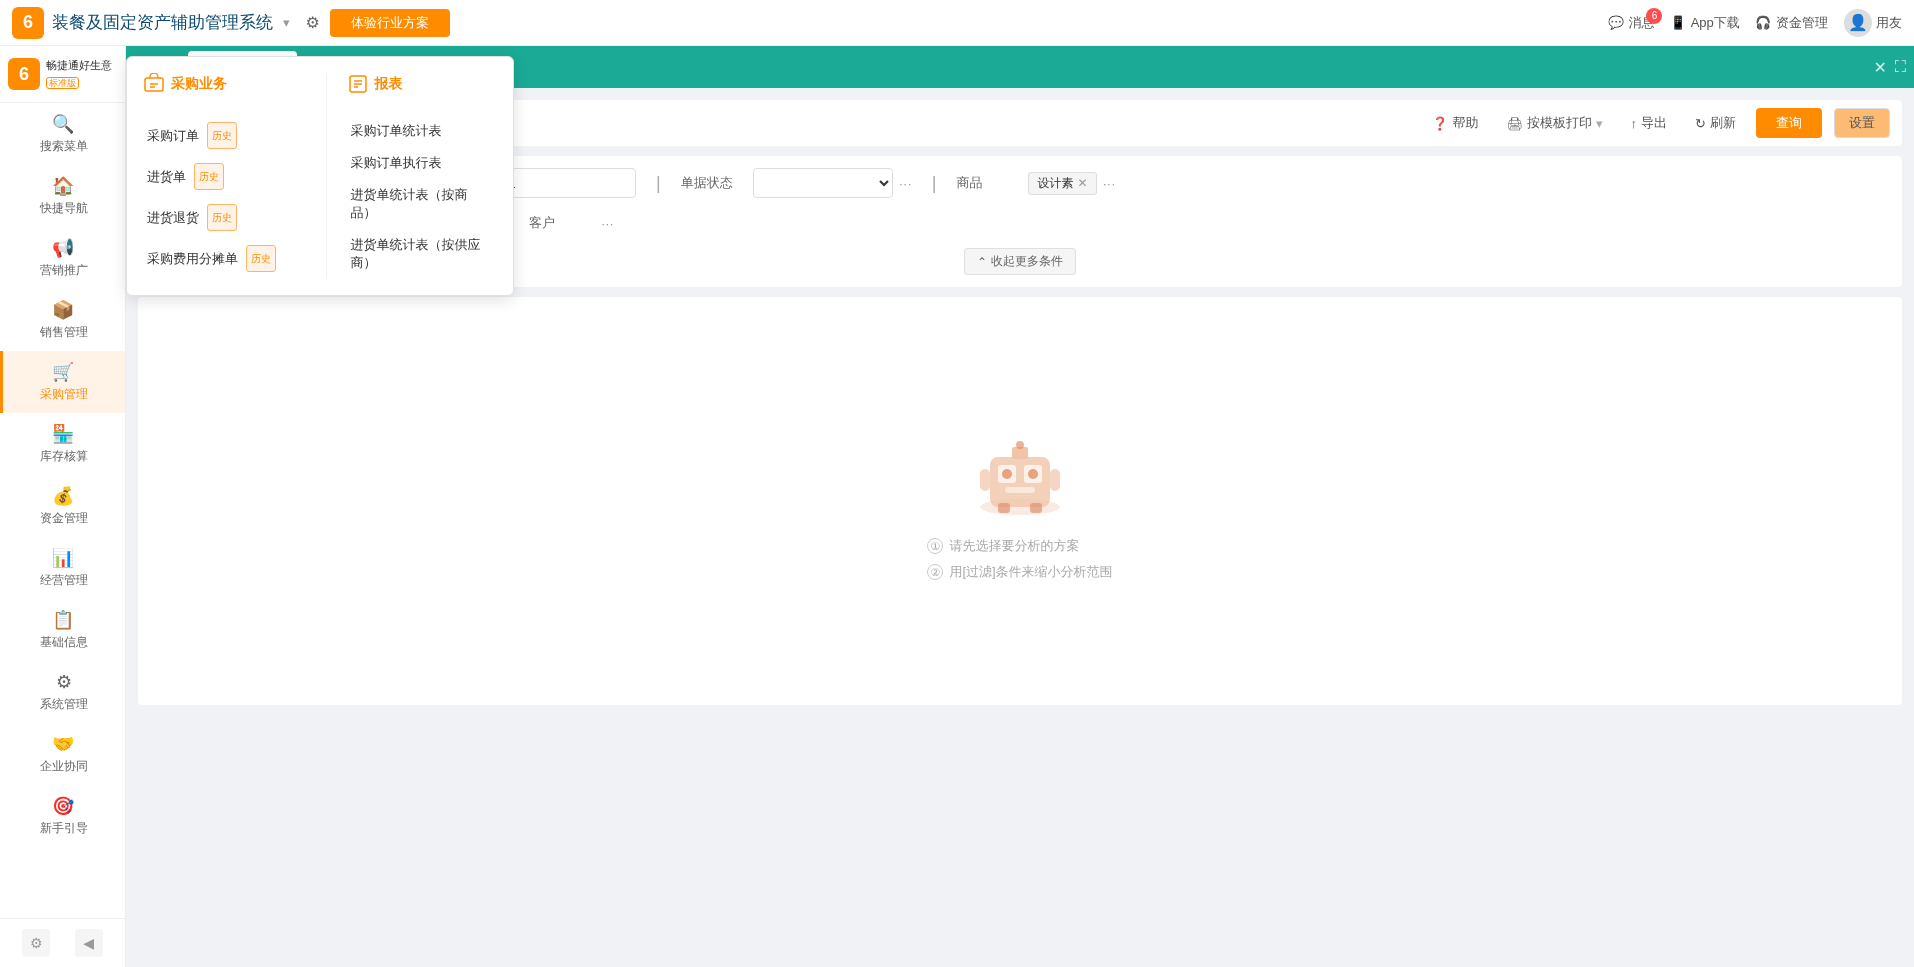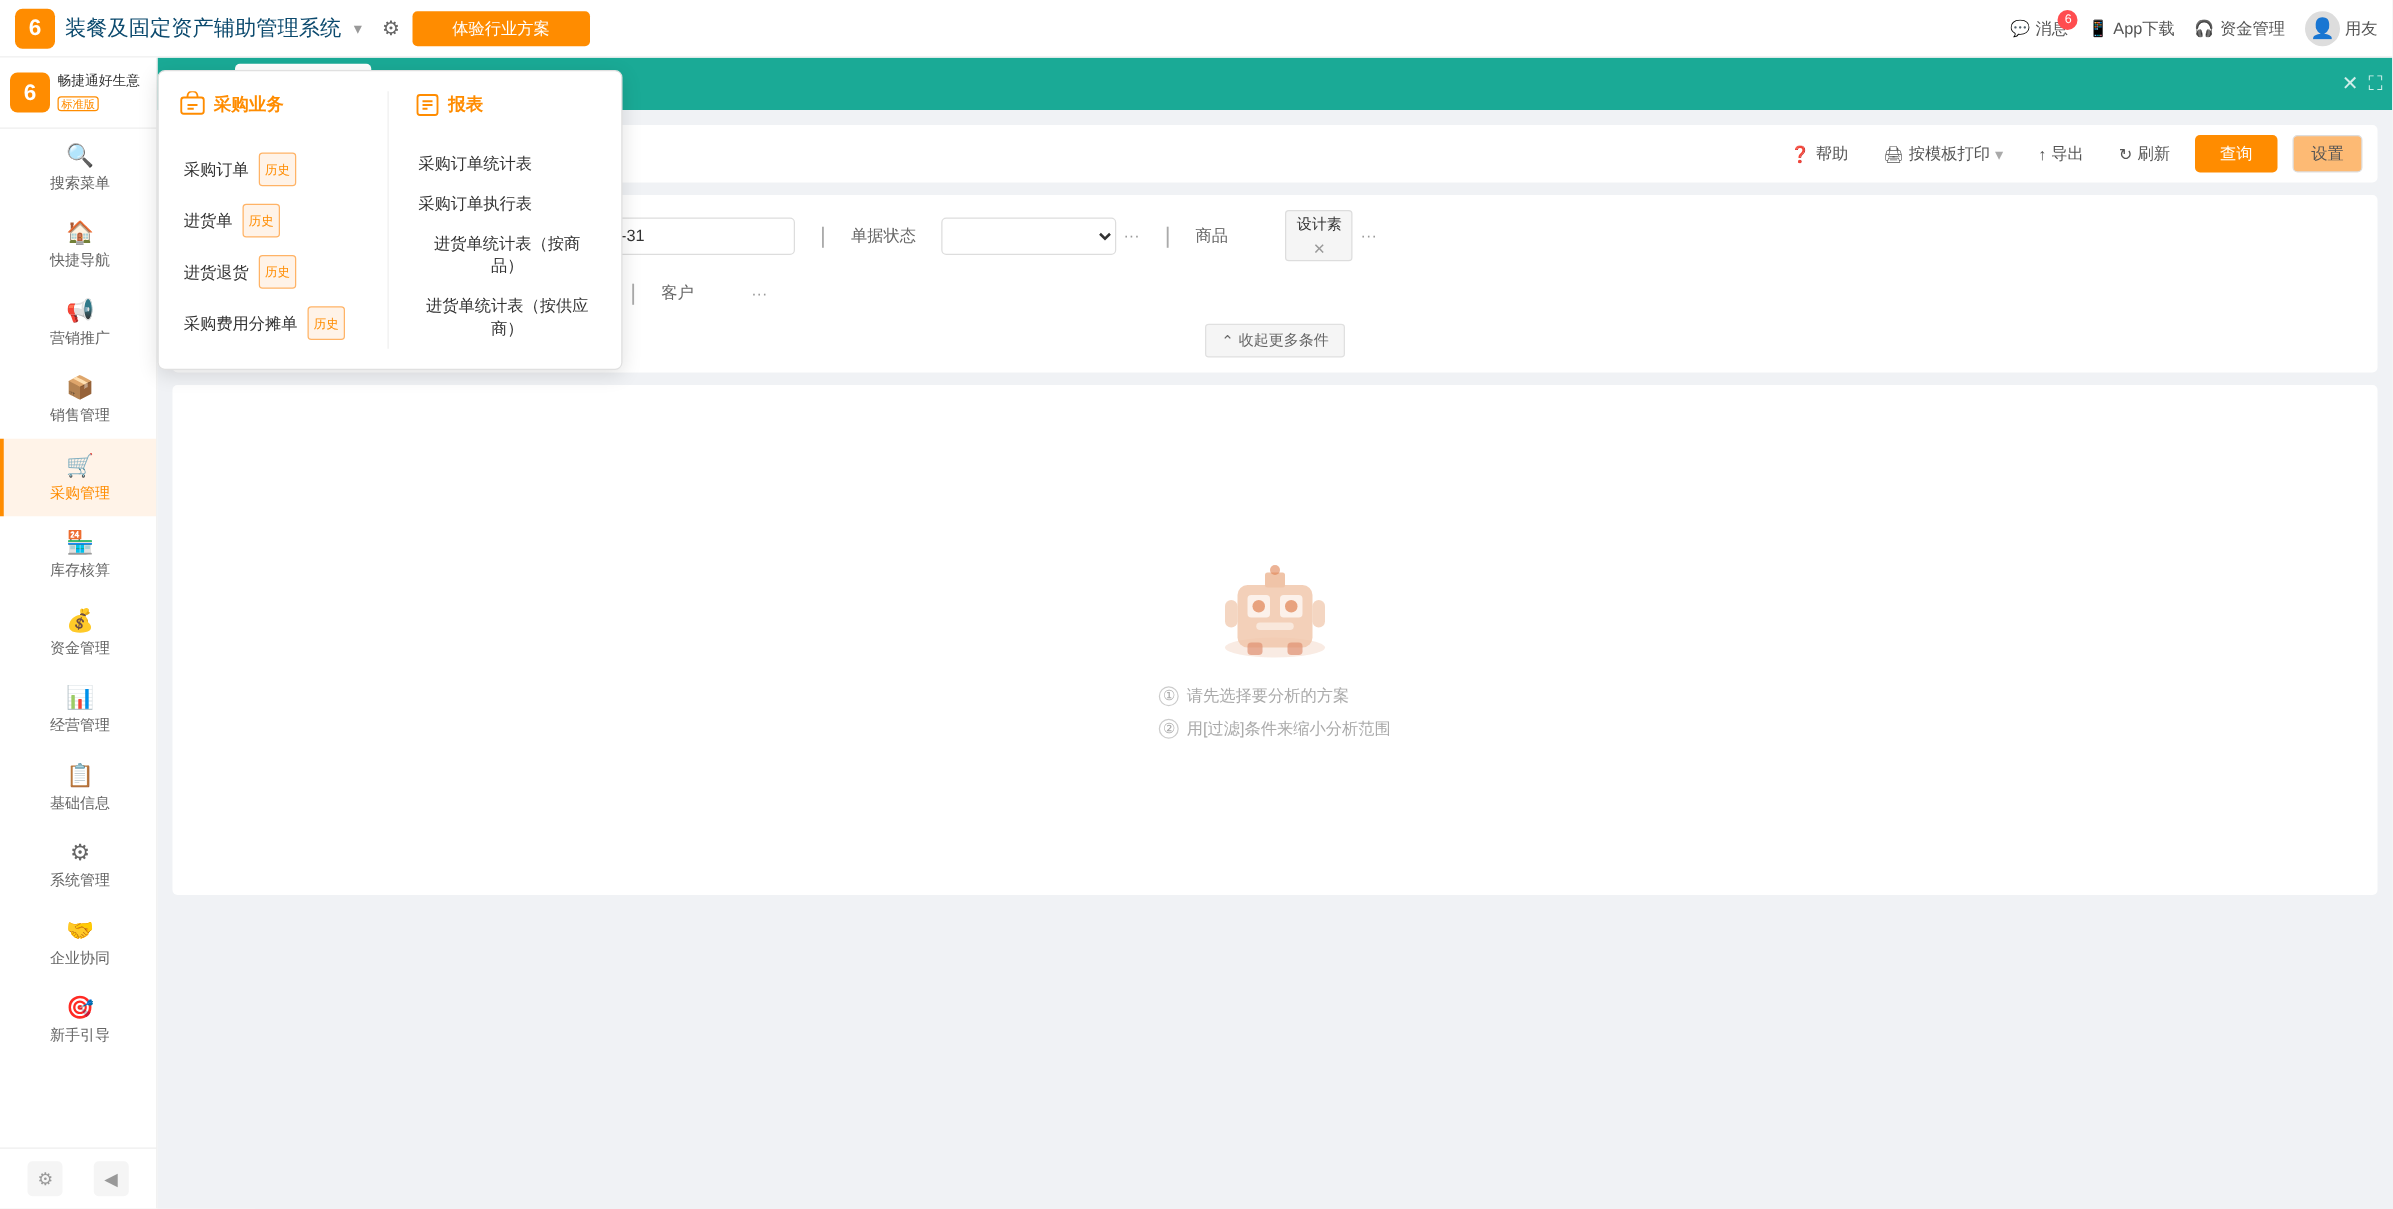--- a/index.html
+++ b/index.html
@@ -30,7 +30,7 @@
     .topbar-system-name { font-size: 17px; color: #0c4a6e; }
     .topbar-dropdown { color: #999; cursor: pointer; margin-left: 2px; }
     .topbar-settings { color: #666; cursor: pointer; font-size: 16px; margin-left: 8px; }
-    .topbar-solution-btn { background: #ff8c00; color: #fff; border: none; border-radius: 4px; padding: 5px 32px; cursor: pointer; font-size: 13px; margin-left: 10px; }
+    .topbar-solution-btn { background: #ff8c00; color: #fff; border: none; border-radius: 4px; padding: 5px 21px; cursor: pointer; font-size: 13px; margin-left: 10px; }
     .topbar-right { margin-left: auto; display: flex; align-items: center; gap: 16px; }
     .topbar-right-item { display: flex; align-items: center; gap: 4px; color: #555; cursor: pointer; font-size: 13px; position: relative; }
     .badge { background: #ff4d4f; color: #fff; font-size: 10px; border-radius: 10px; padding: 0 4px; min-width: 16px; height: 16px; display: inline-flex; align-items: center; justify-content: center; position: absolute; top: -6px; right: -8px; }

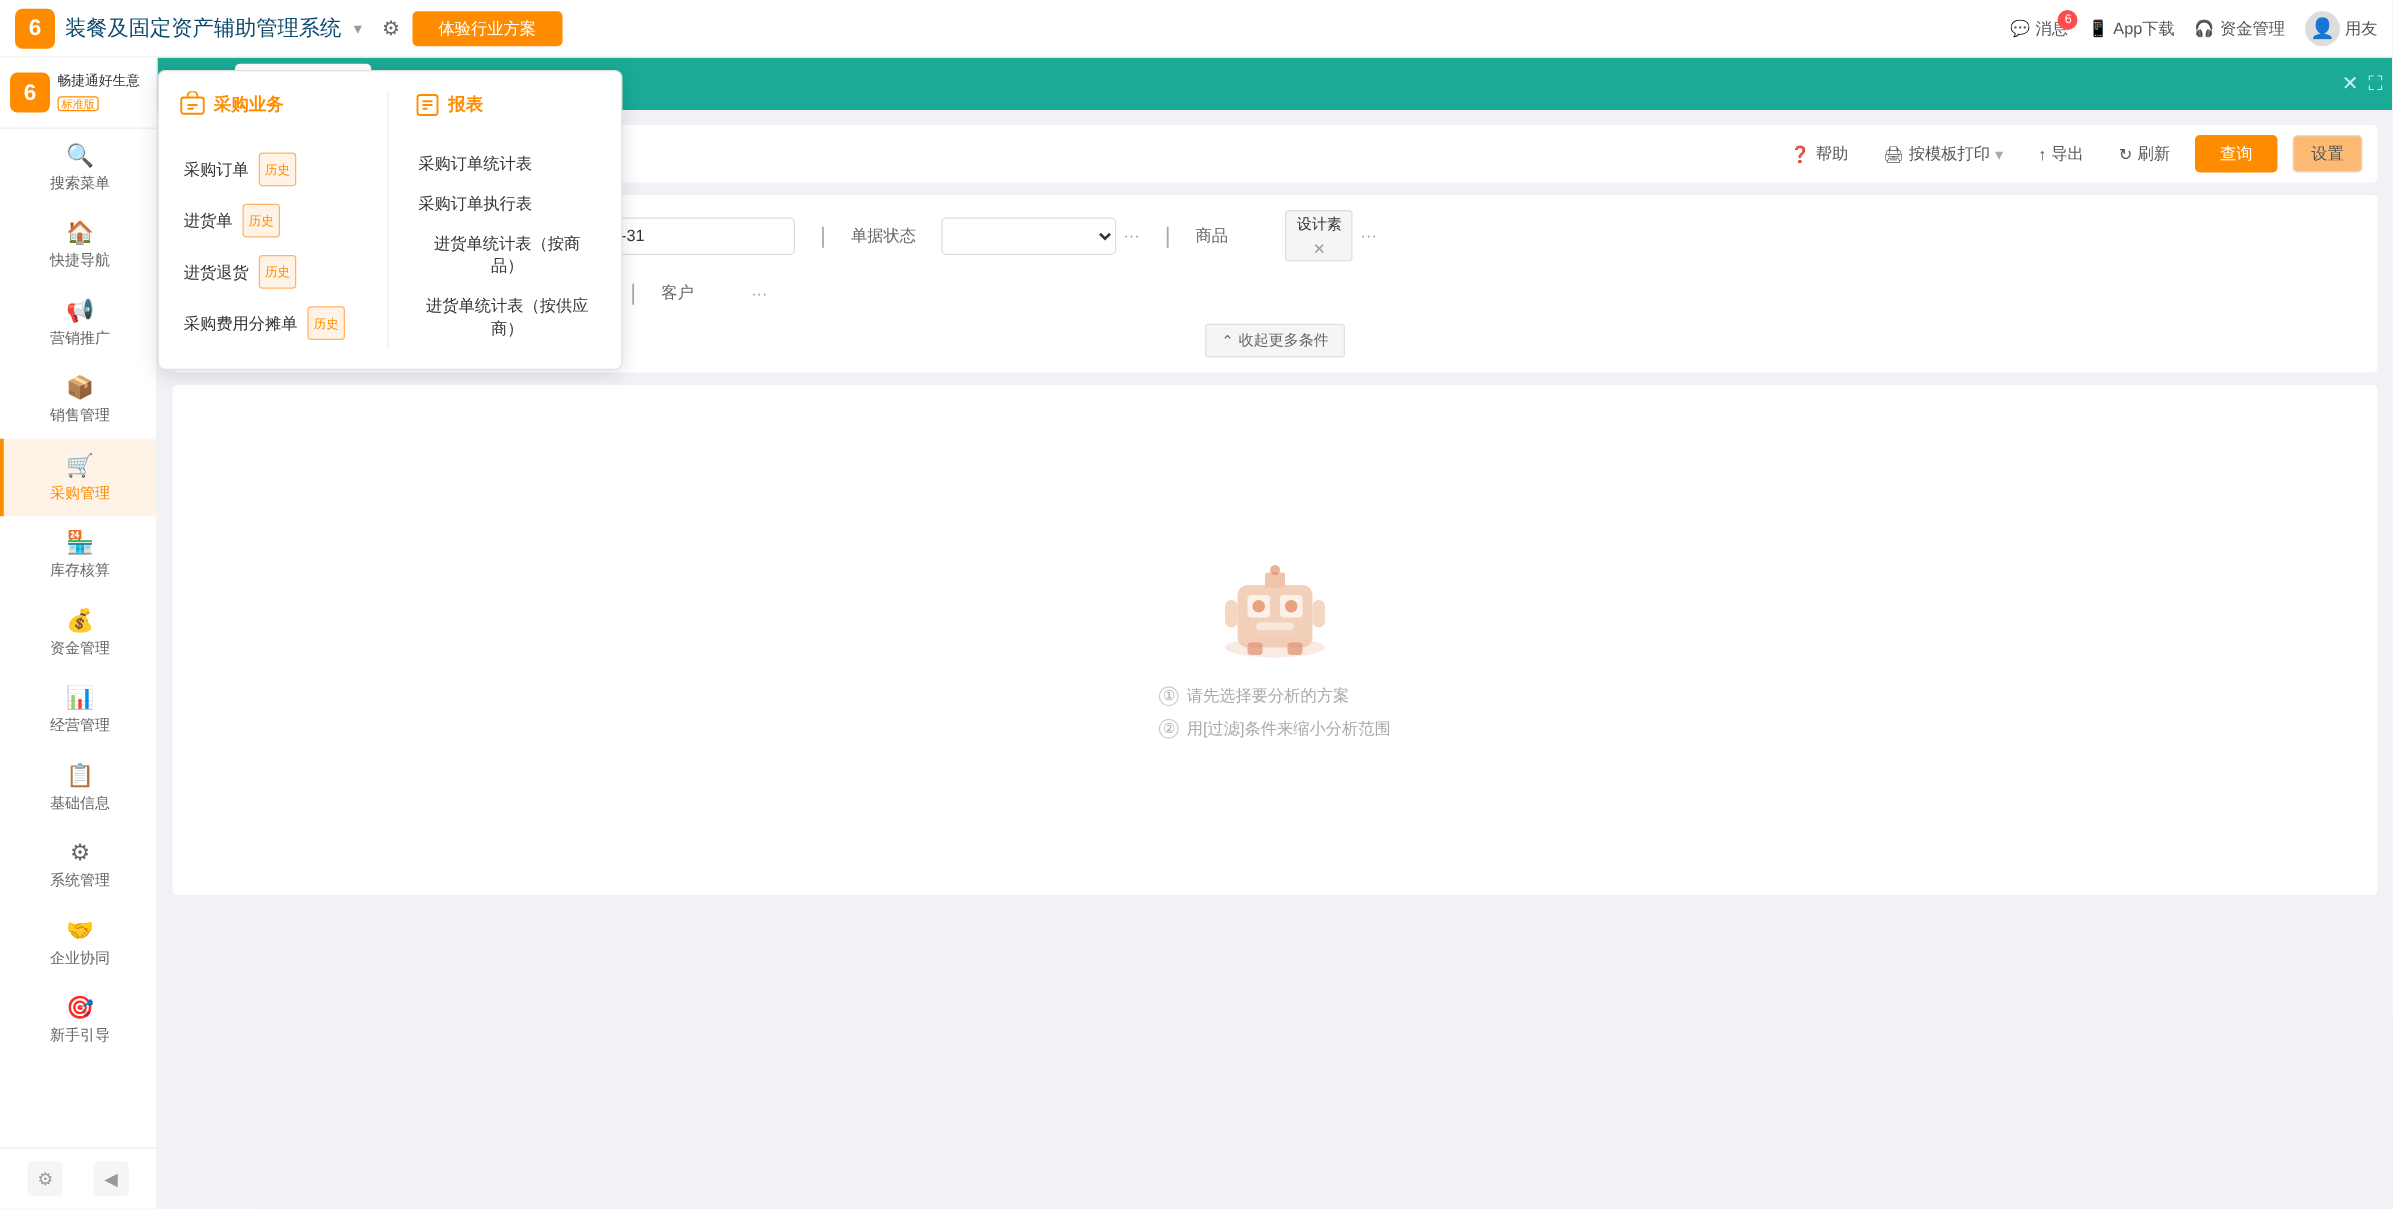--- a/index.html
+++ b/index.html
@@ -83,7 +83,7 @@
     
     .dropdown-menu { position: absolute; top: 56px; left: 126px; background: #fff; border: 1px solid #e0e0e0; border-radius: 6px; box-shadow: 0 4px 16px rgba(0,0,0,0.12); z-index: 1000; display: flex; padding: 16px; gap: 0; min-width: 360px; }
     .dropdown-col { flex: 1; }
-    .dropdown-col + .dropdown-col { margin-left: 16px; padding-left: 20px; border-left: 1px solid #f0f0f0; text-align: center; }
+    .dropdown-col + .dropdown-col { margin-left: 32px; padding-left: 20px; border-left: 1px solid #f0f0f0; }
     .dropdown-header { display: flex; align-items: center; gap: 6px; font-size: 14px; color: #ff8c00; font-weight: bold; margin-bottom: 12px; padding-bottom: 8px; }
     .dropdown-header-icon { width: 22px; height: 22px; }
     .dropdown-item { display: flex; align-items: center; gap: 8px; padding: 7px 4px; cursor: pointer; color: #333; font-size: 13px; border-radius: 3px; }

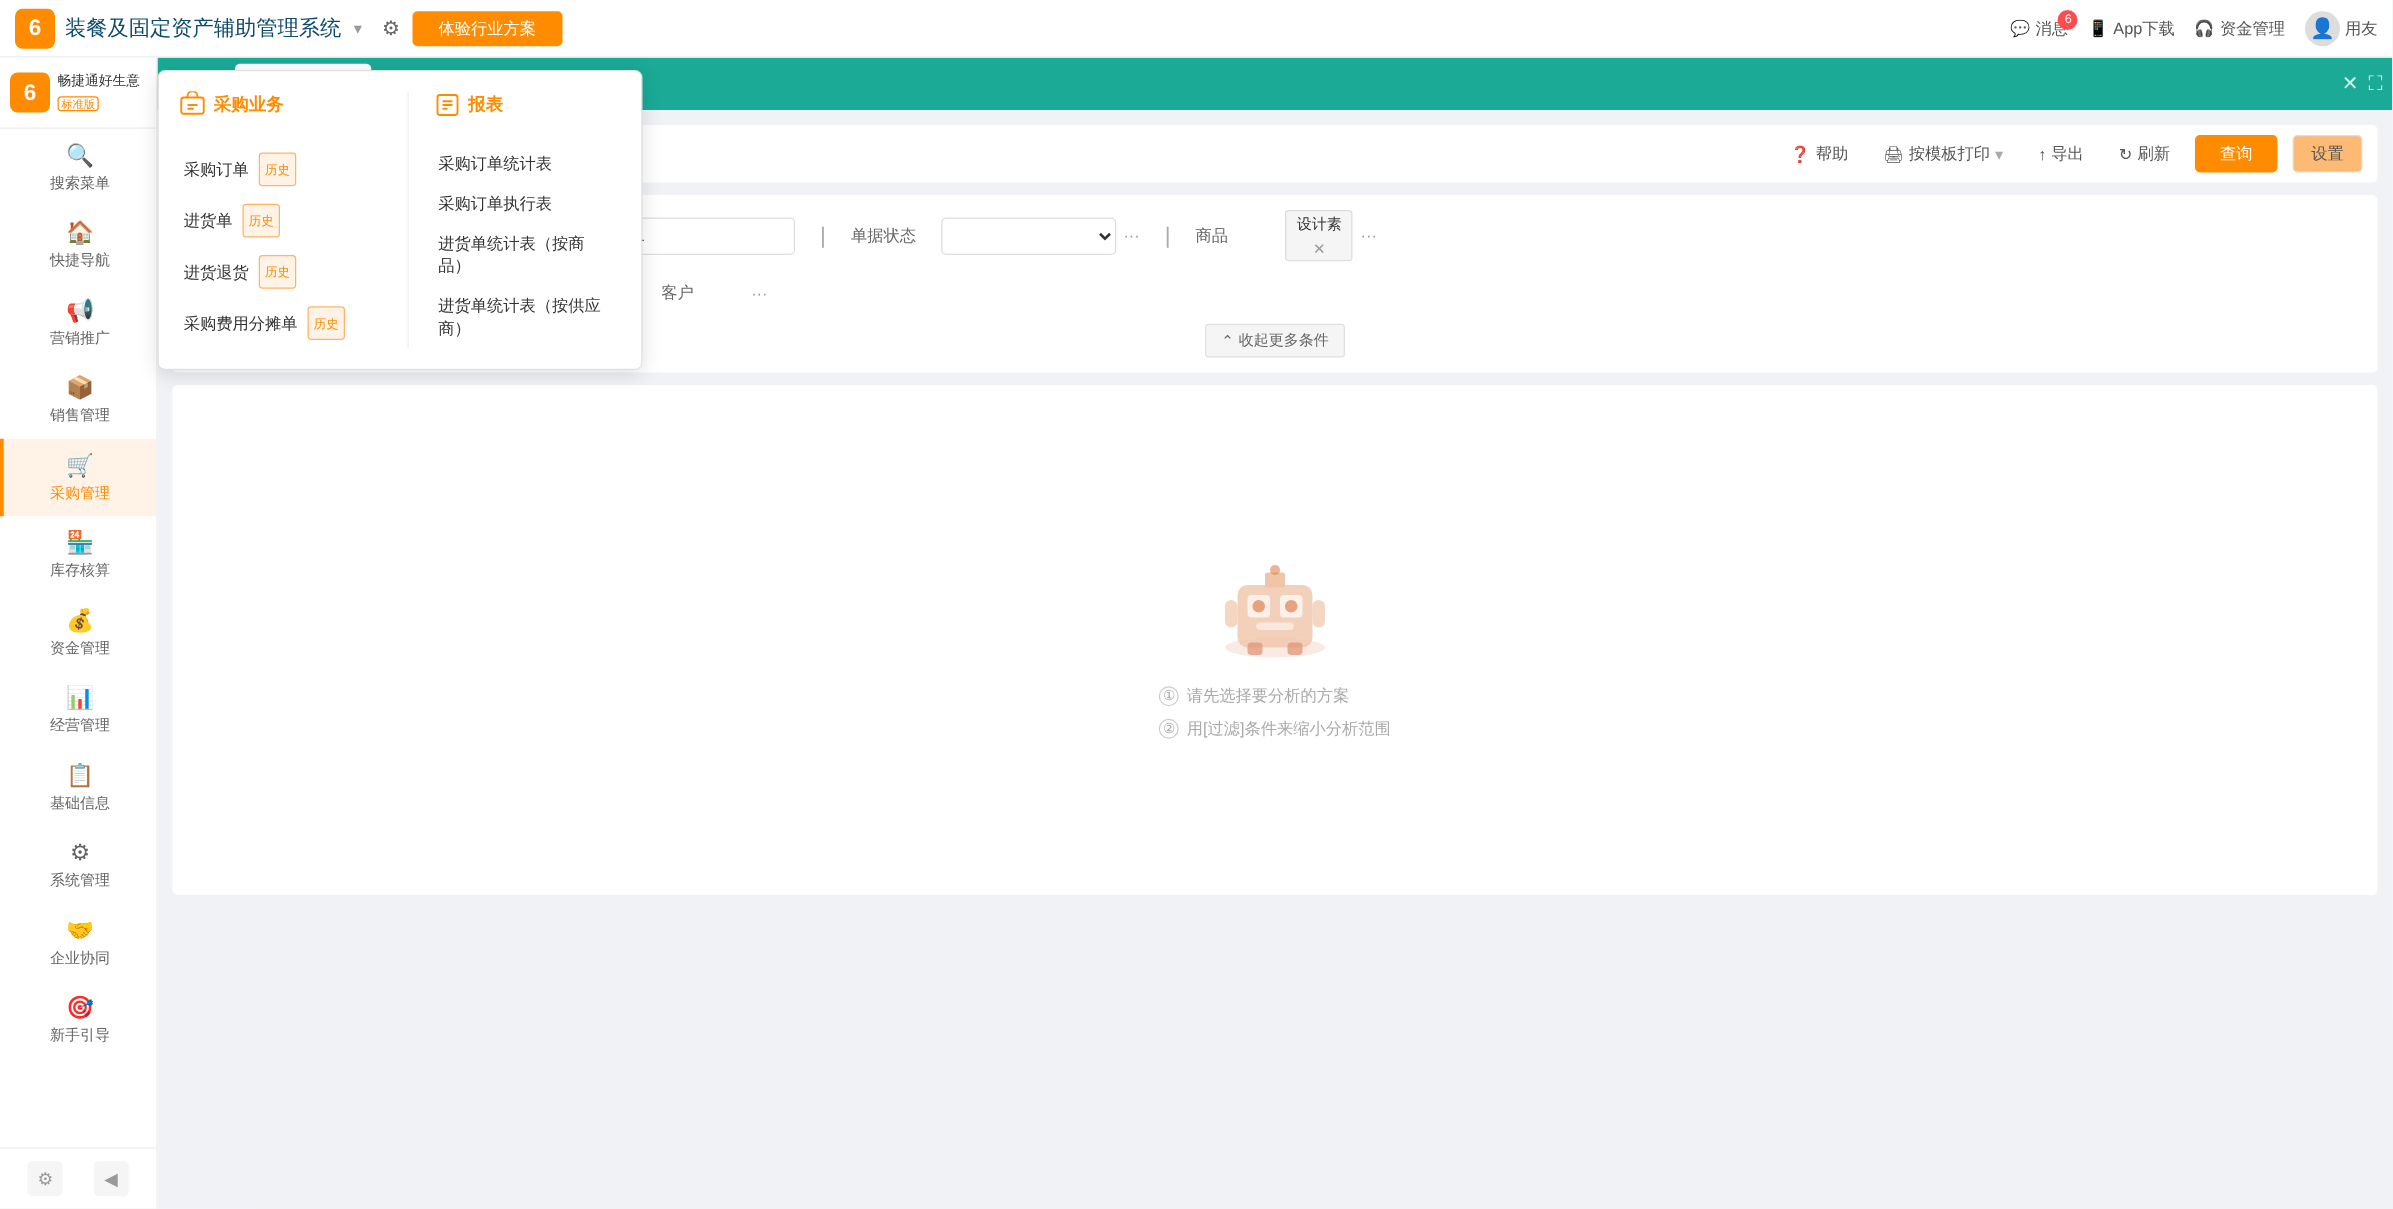--- a/index.html
+++ b/index.html
@@ -63,7 +63,7 @@
     .filter-input-group { display: flex; align-items: center; gap: 6px; }
     .filter-input { border: 1px solid #ddd; border-radius: 4px; padding: 5px 10px; font-size: 13px; color: #333; background: #fff; height: 30px; min-width: 160px; }
     .filter-select { border: 1px solid #ddd; border-radius: 4px; padding: 5px 10px; font-size: 13px; color: #333; background: #fff; height: 30px; min-width: 120px; }
-    .filter-tag { background: #f5f5f5; border: 1px solid #ddd; border-radius: 3px; padding: 2px 8px; font-size: 12px; color: #333; display: flex; align-items: center; gap: 4px; flex-direction: column; }
+    .filter-tag { background: #f5f5f5; border: 1px solid #ddd; border-radius: 3px; padding: 2px 8px; font-size: 12px; color: #333; display: flex; align-items: center; gap: 4px; }
     .filter-tag-close { color: #999; cursor: pointer; font-size: 12px; }
     .filter-date-group { display: flex; align-items: center; gap: 4px; }
     .filter-date-btn { font-size: 12px; color: #999; cursor: pointer; padding: 2px 6px; border-radius: 3px; }

